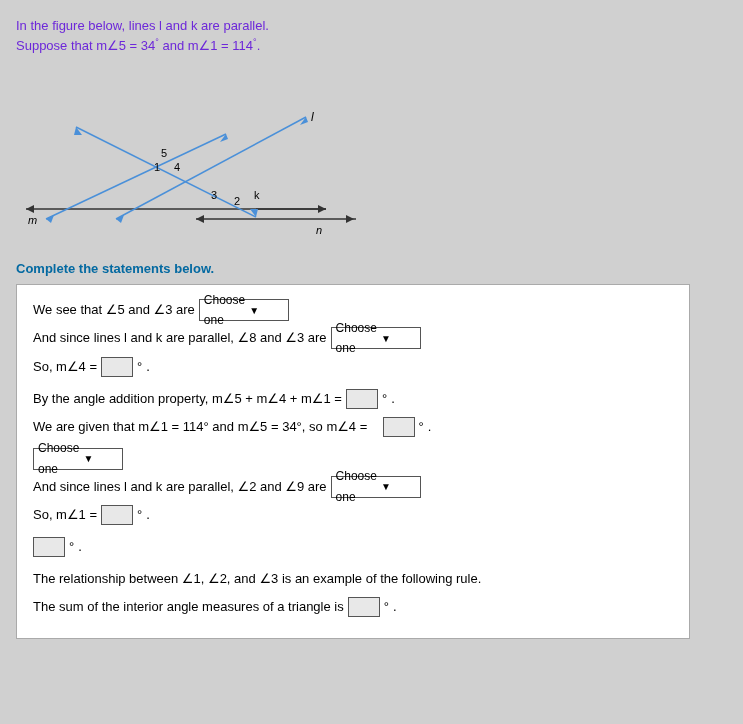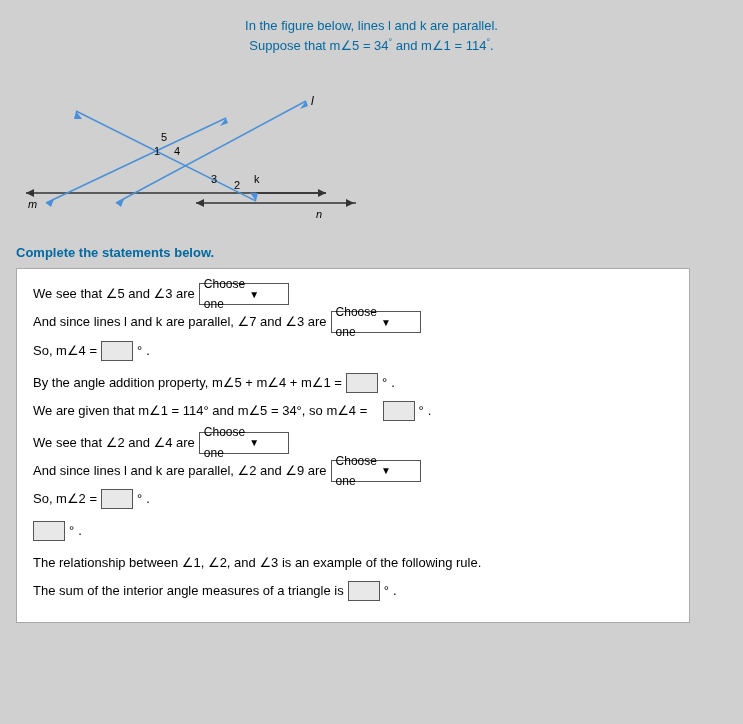--- a/index.html
+++ b/index.html
@@ -16,10 +16,9 @@
     }
     .problem-text {
       font-size: 13px;
-      color: #0369a1;
-      margin-bottom: 8px;
+      color: #6d28d9;
+      margin-bottom: 24px;
       line-height: 1.5;
-      text-align: center;
     }
     .figure-container {
       width: 340px;

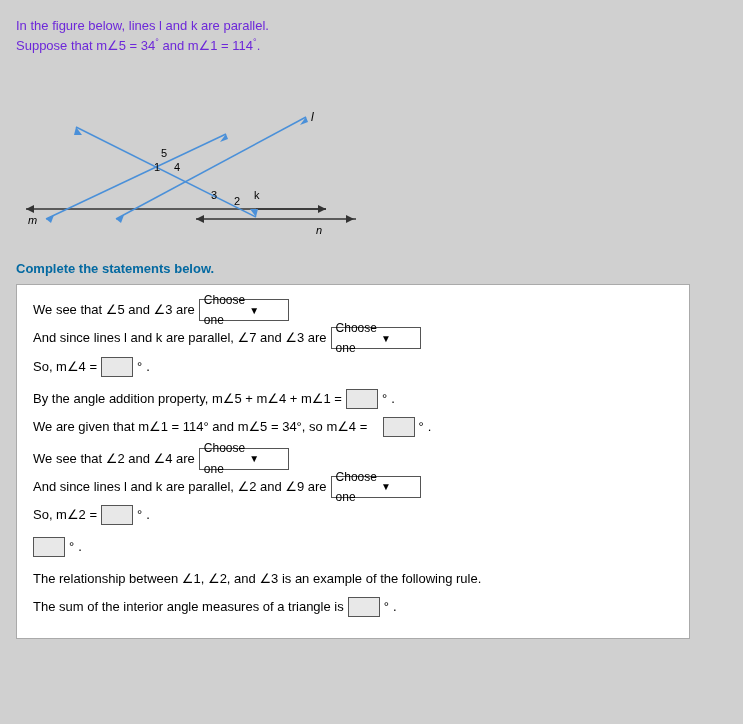--- a/index.html
+++ b/index.html
@@ -156,7 +156,7 @@
     </div>
 
     <div class="stmt-row">
-      <span>And since lines l and k are parallel, ∠7 and ∠3 are</span>
+      <span>And since lines l and k are parallel, ∠8 and ∠3 are</span>
       <div class="dropdown-select">
         <span>Choose one</span>
         <span class="arrow">▼</span>

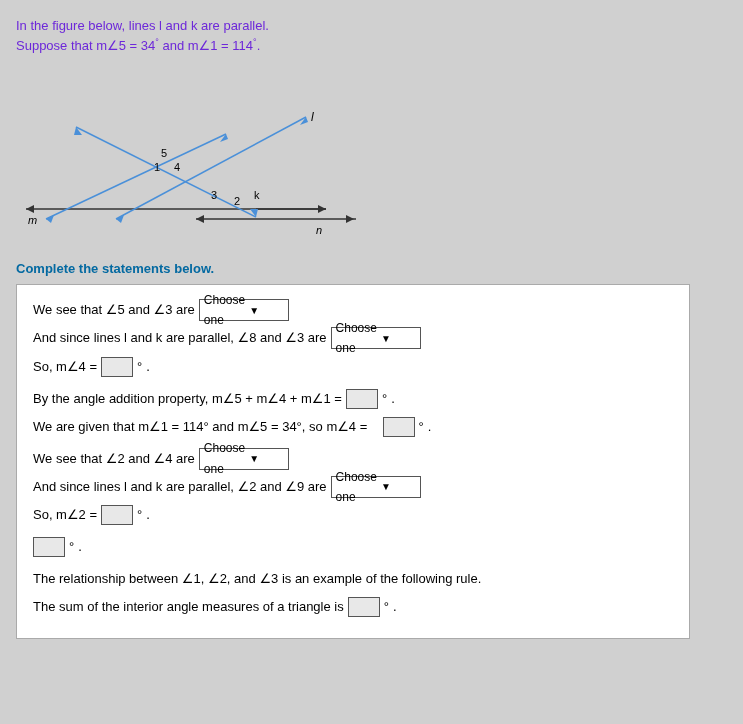--- a/index.html
+++ b/index.html
@@ -190,7 +190,6 @@
     <div class="section-divider"></div>
 
     <div class="stmt-row gap-top">
-      <span>We see that ∠2 and ∠4 are</span>
       <div class="dropdown-select">
         <span>Choose one</span>
         <span class="arrow">▼</span>

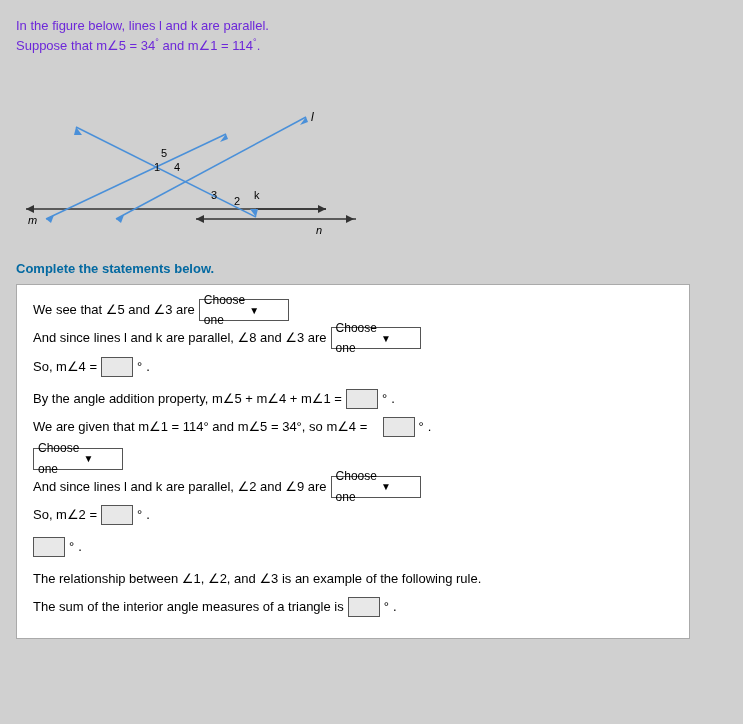--- a/index.html
+++ b/index.html
@@ -205,7 +205,7 @@
     </div>
 
     <div class="stmt-row">
-      <span>So, m∠2 =</span>
+      <span>So, m∠1 =</span>
       <input type="text" class="blank-input" value="" style="">
       <span>°</span>
       <span>.</span>

